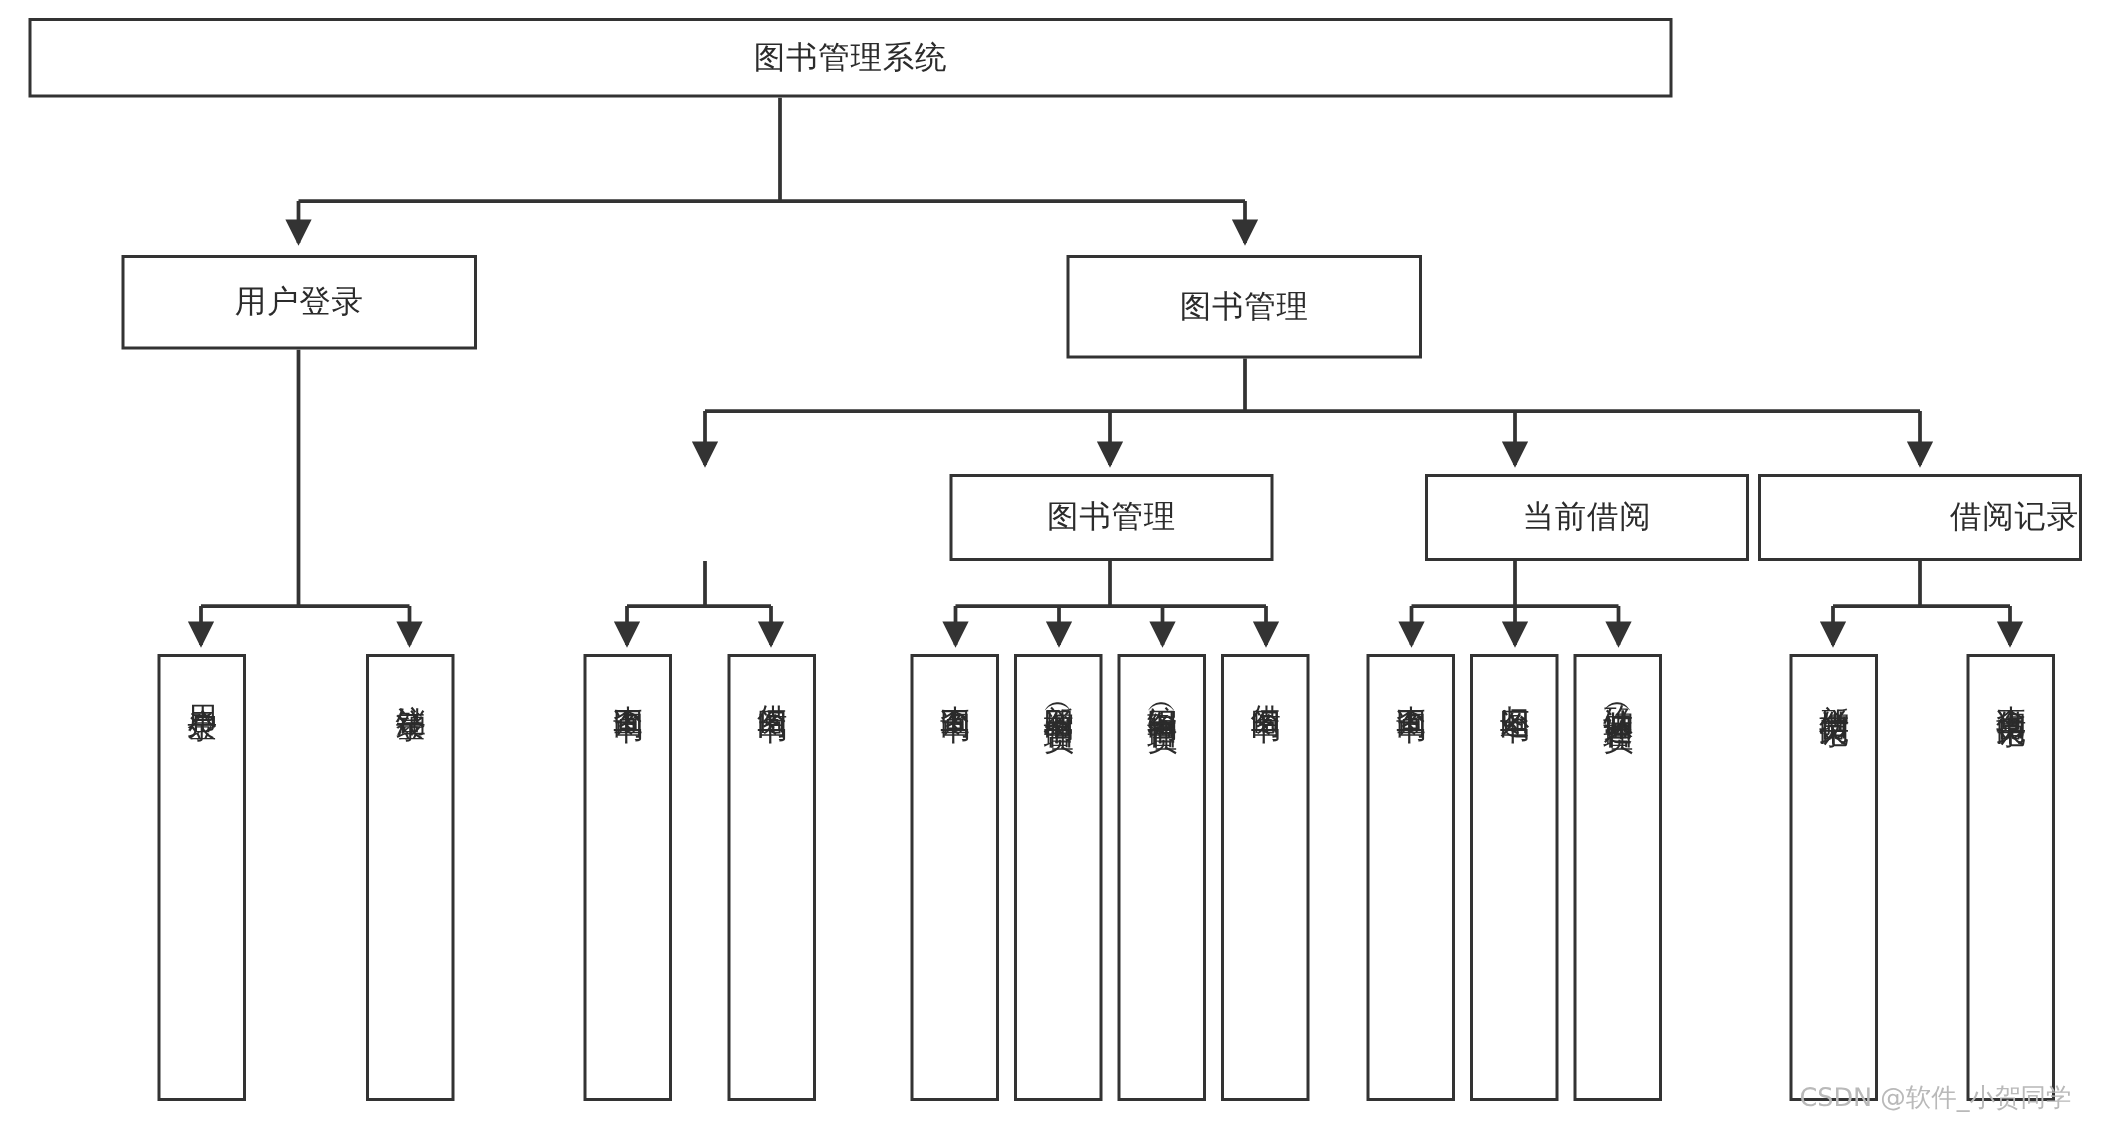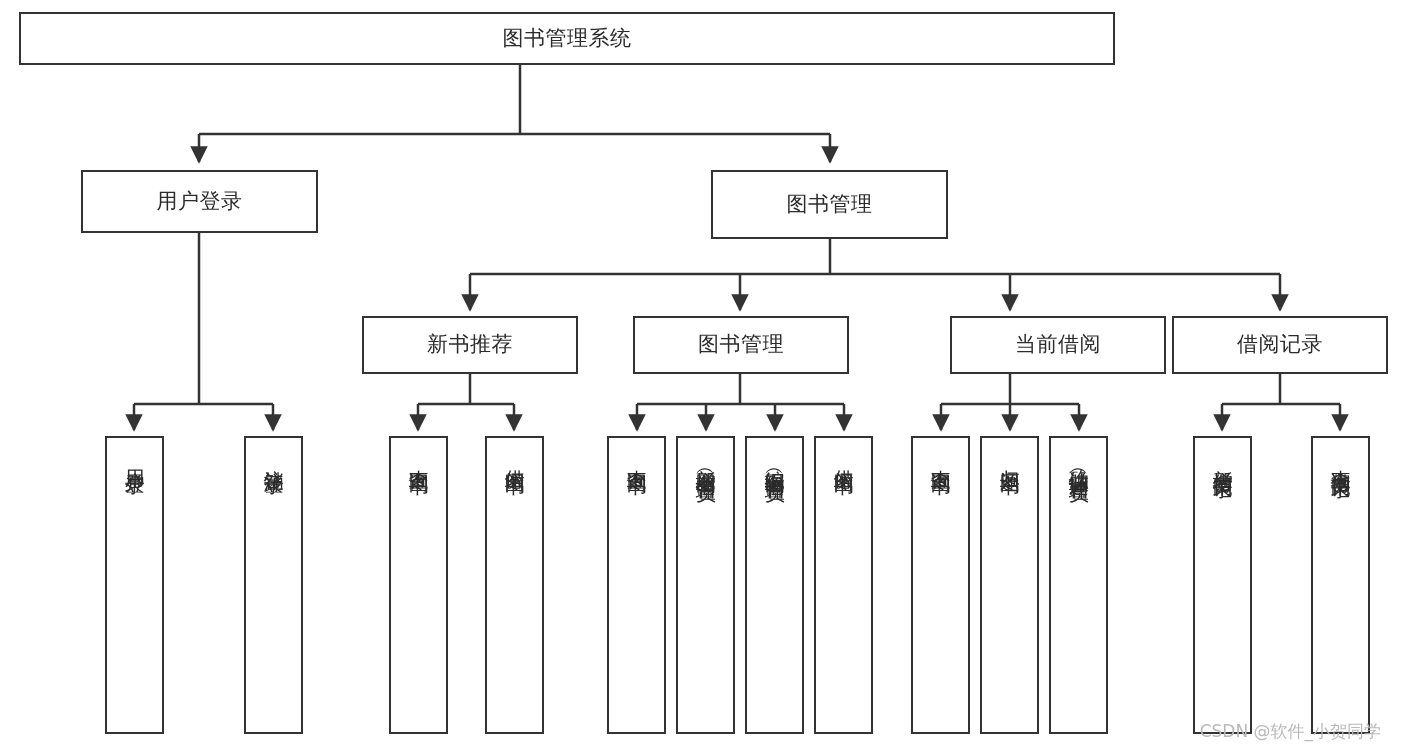--- a/index.html
+++ b/index.html
@@ -136,9 +136,6 @@
     <span class="lbl">图书管理</span>
   </div>
 
-  <div class="node horiz" style="left:362px; top:316px; width:216px; height:58px;">
-    <span class="lbl">新书推荐</span>
-  </div>
   <div class="node horiz" style="left:633px; top:316px; width:216px; height:58px;">
     <span class="lbl">图书管理</span>
   </div>

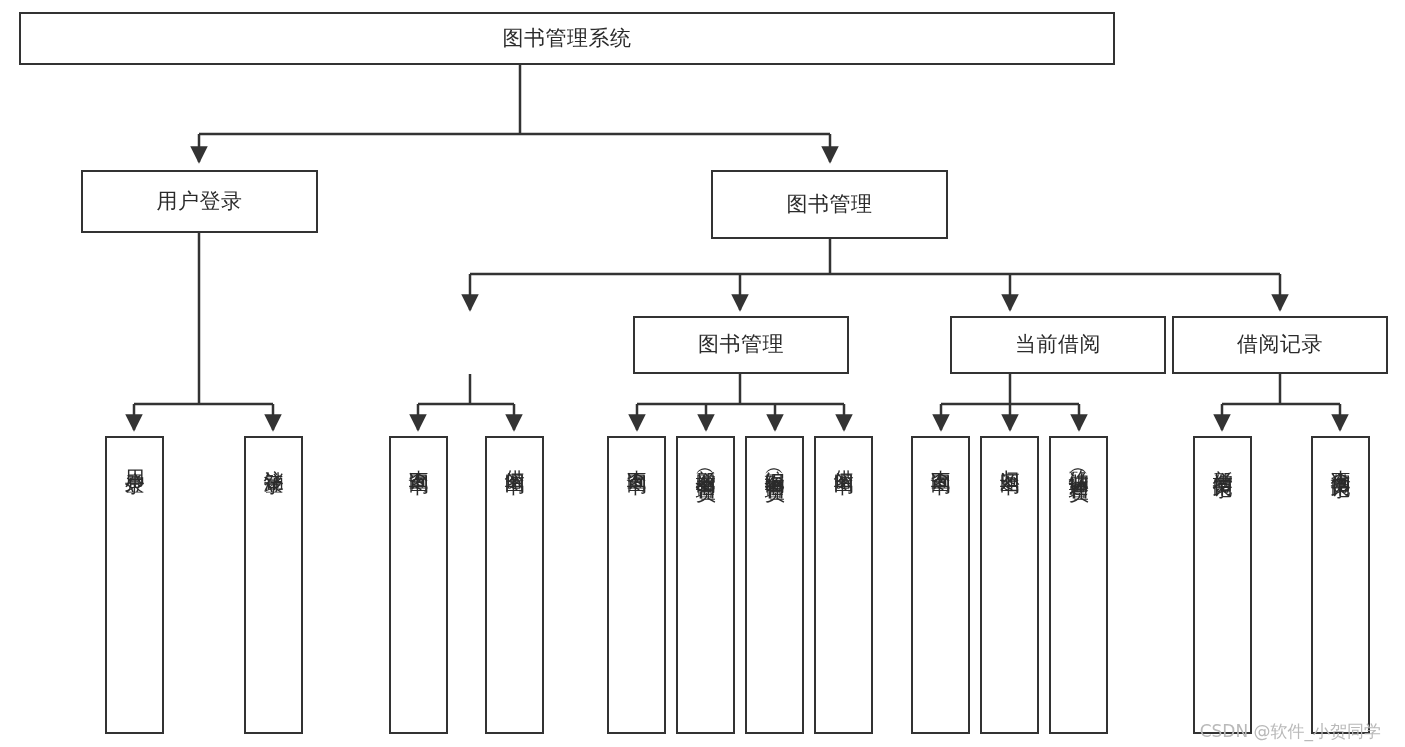--- a/index.html
+++ b/index.html
@@ -142,7 +142,7 @@
   <div class="node horiz" style="left:902px; top:316px; width:216px; height:58px;margin-left:48px;">
     <span class="lbl">当前借阅</span>
   </div>
-  <div class="node horiz" style="left:1172px; top:316px; width:216px; height:58px;">
+  <div class="node horiz" style="left:1172px; top:316px; width:216px; height:58px;justify-content:flex-end;">
     <span class="lbl">借阅记录</span>
   </div>
 

